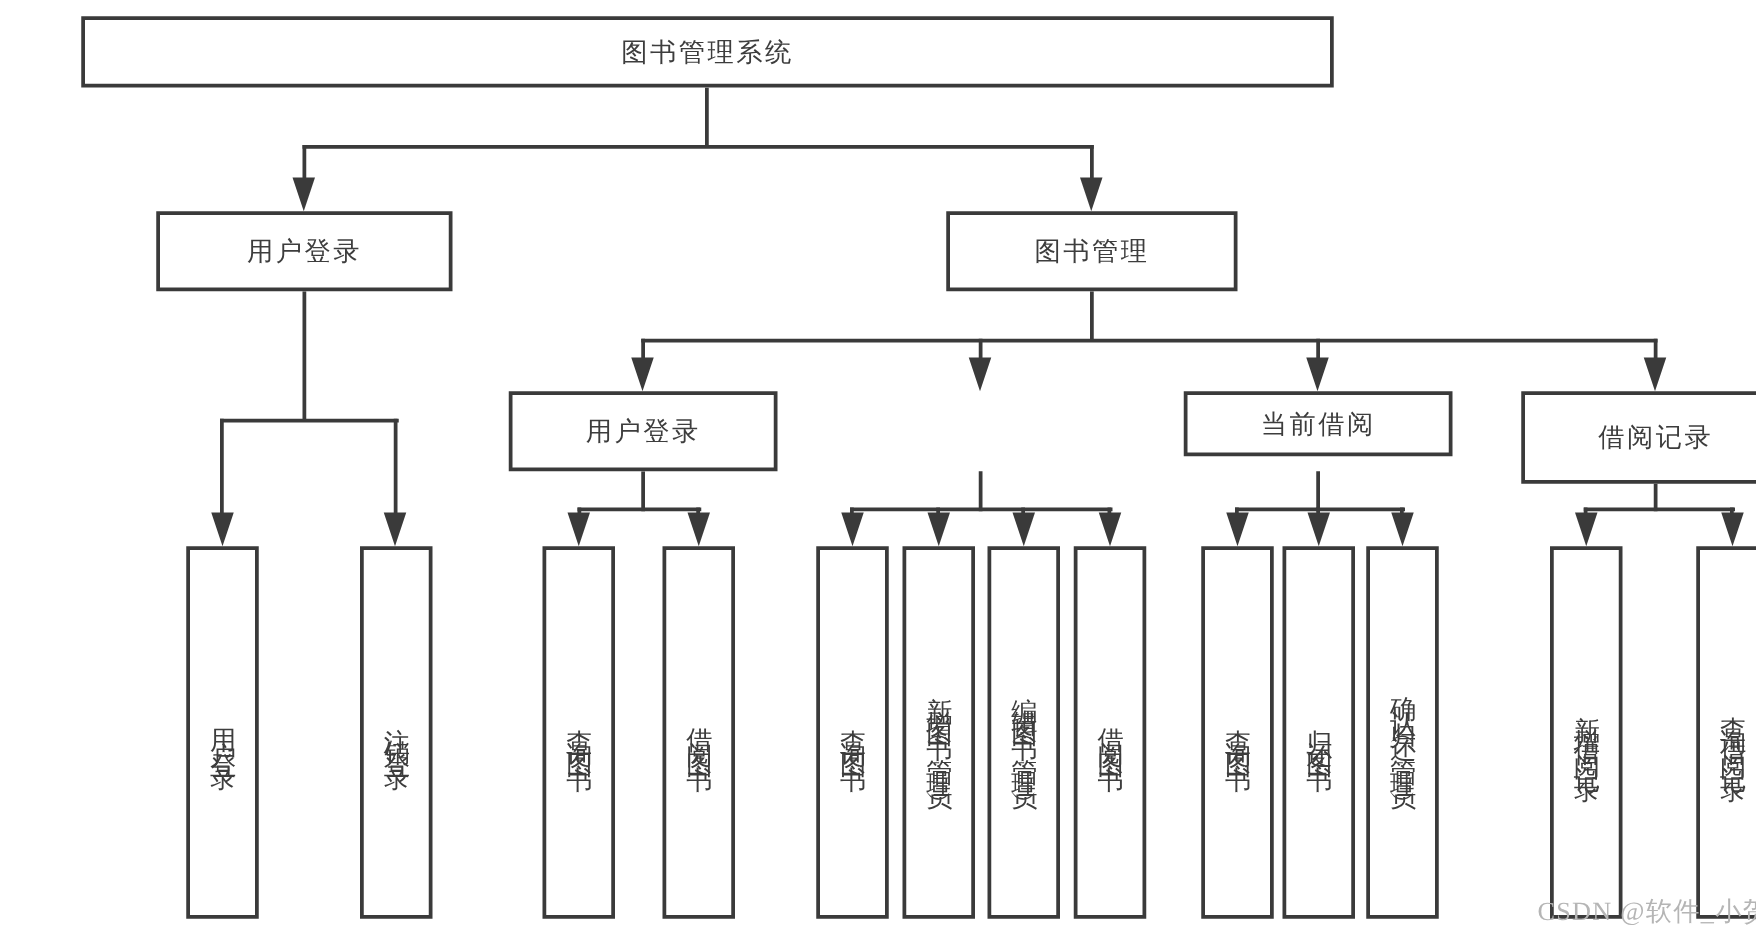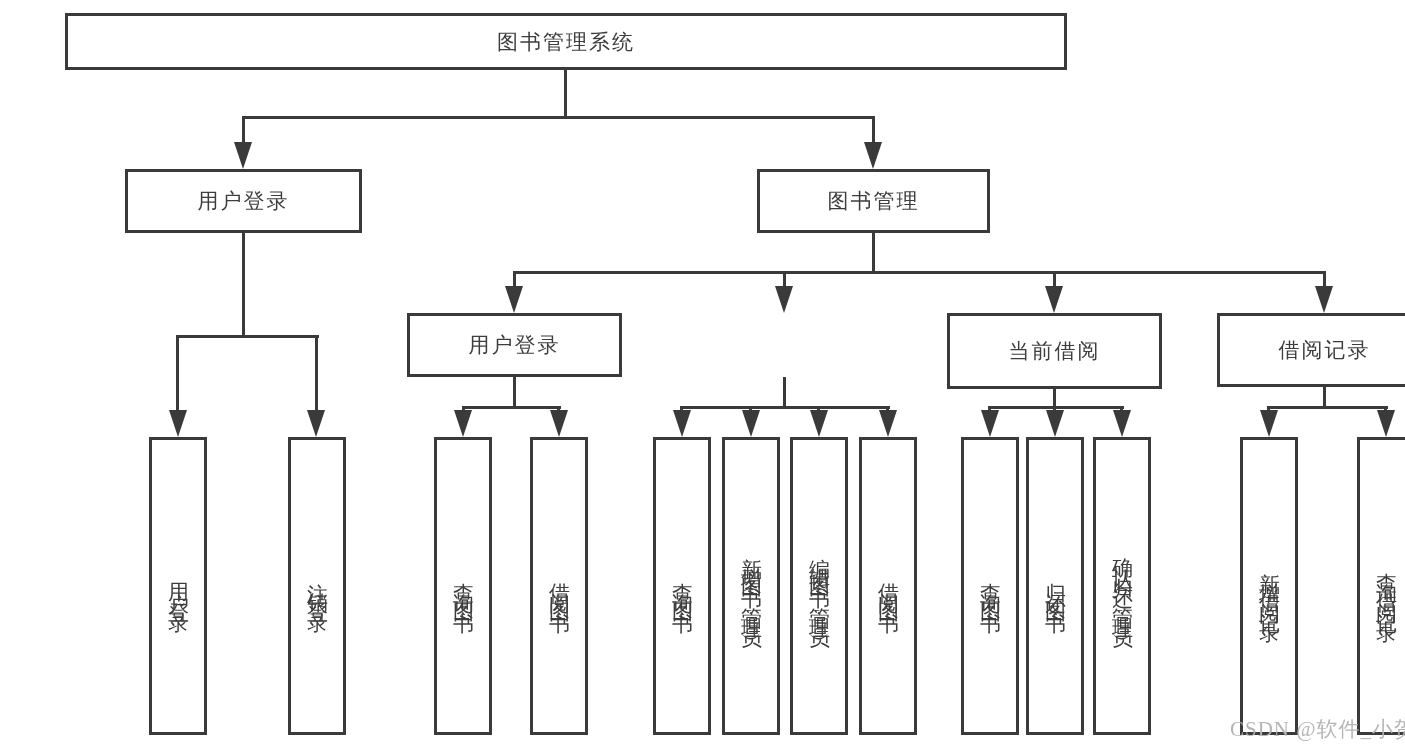--- a/index.html
+++ b/index.html
@@ -130,7 +130,7 @@
   <div class="box" style="left:363px;top:313px;width:215px;height:64px;">
     <span>用户登录</span>
   </div>
-  <div class="box" style="left:903px;top:313px;width:215px;height:76px;">
+  <div class="box" style="left:903px;top:313px;width:215px;height:52px;">
     <span>当前借阅</span>
   </div>
   <div class="box" style="left:1173px;top:313px;width:215px;height:74px;">

